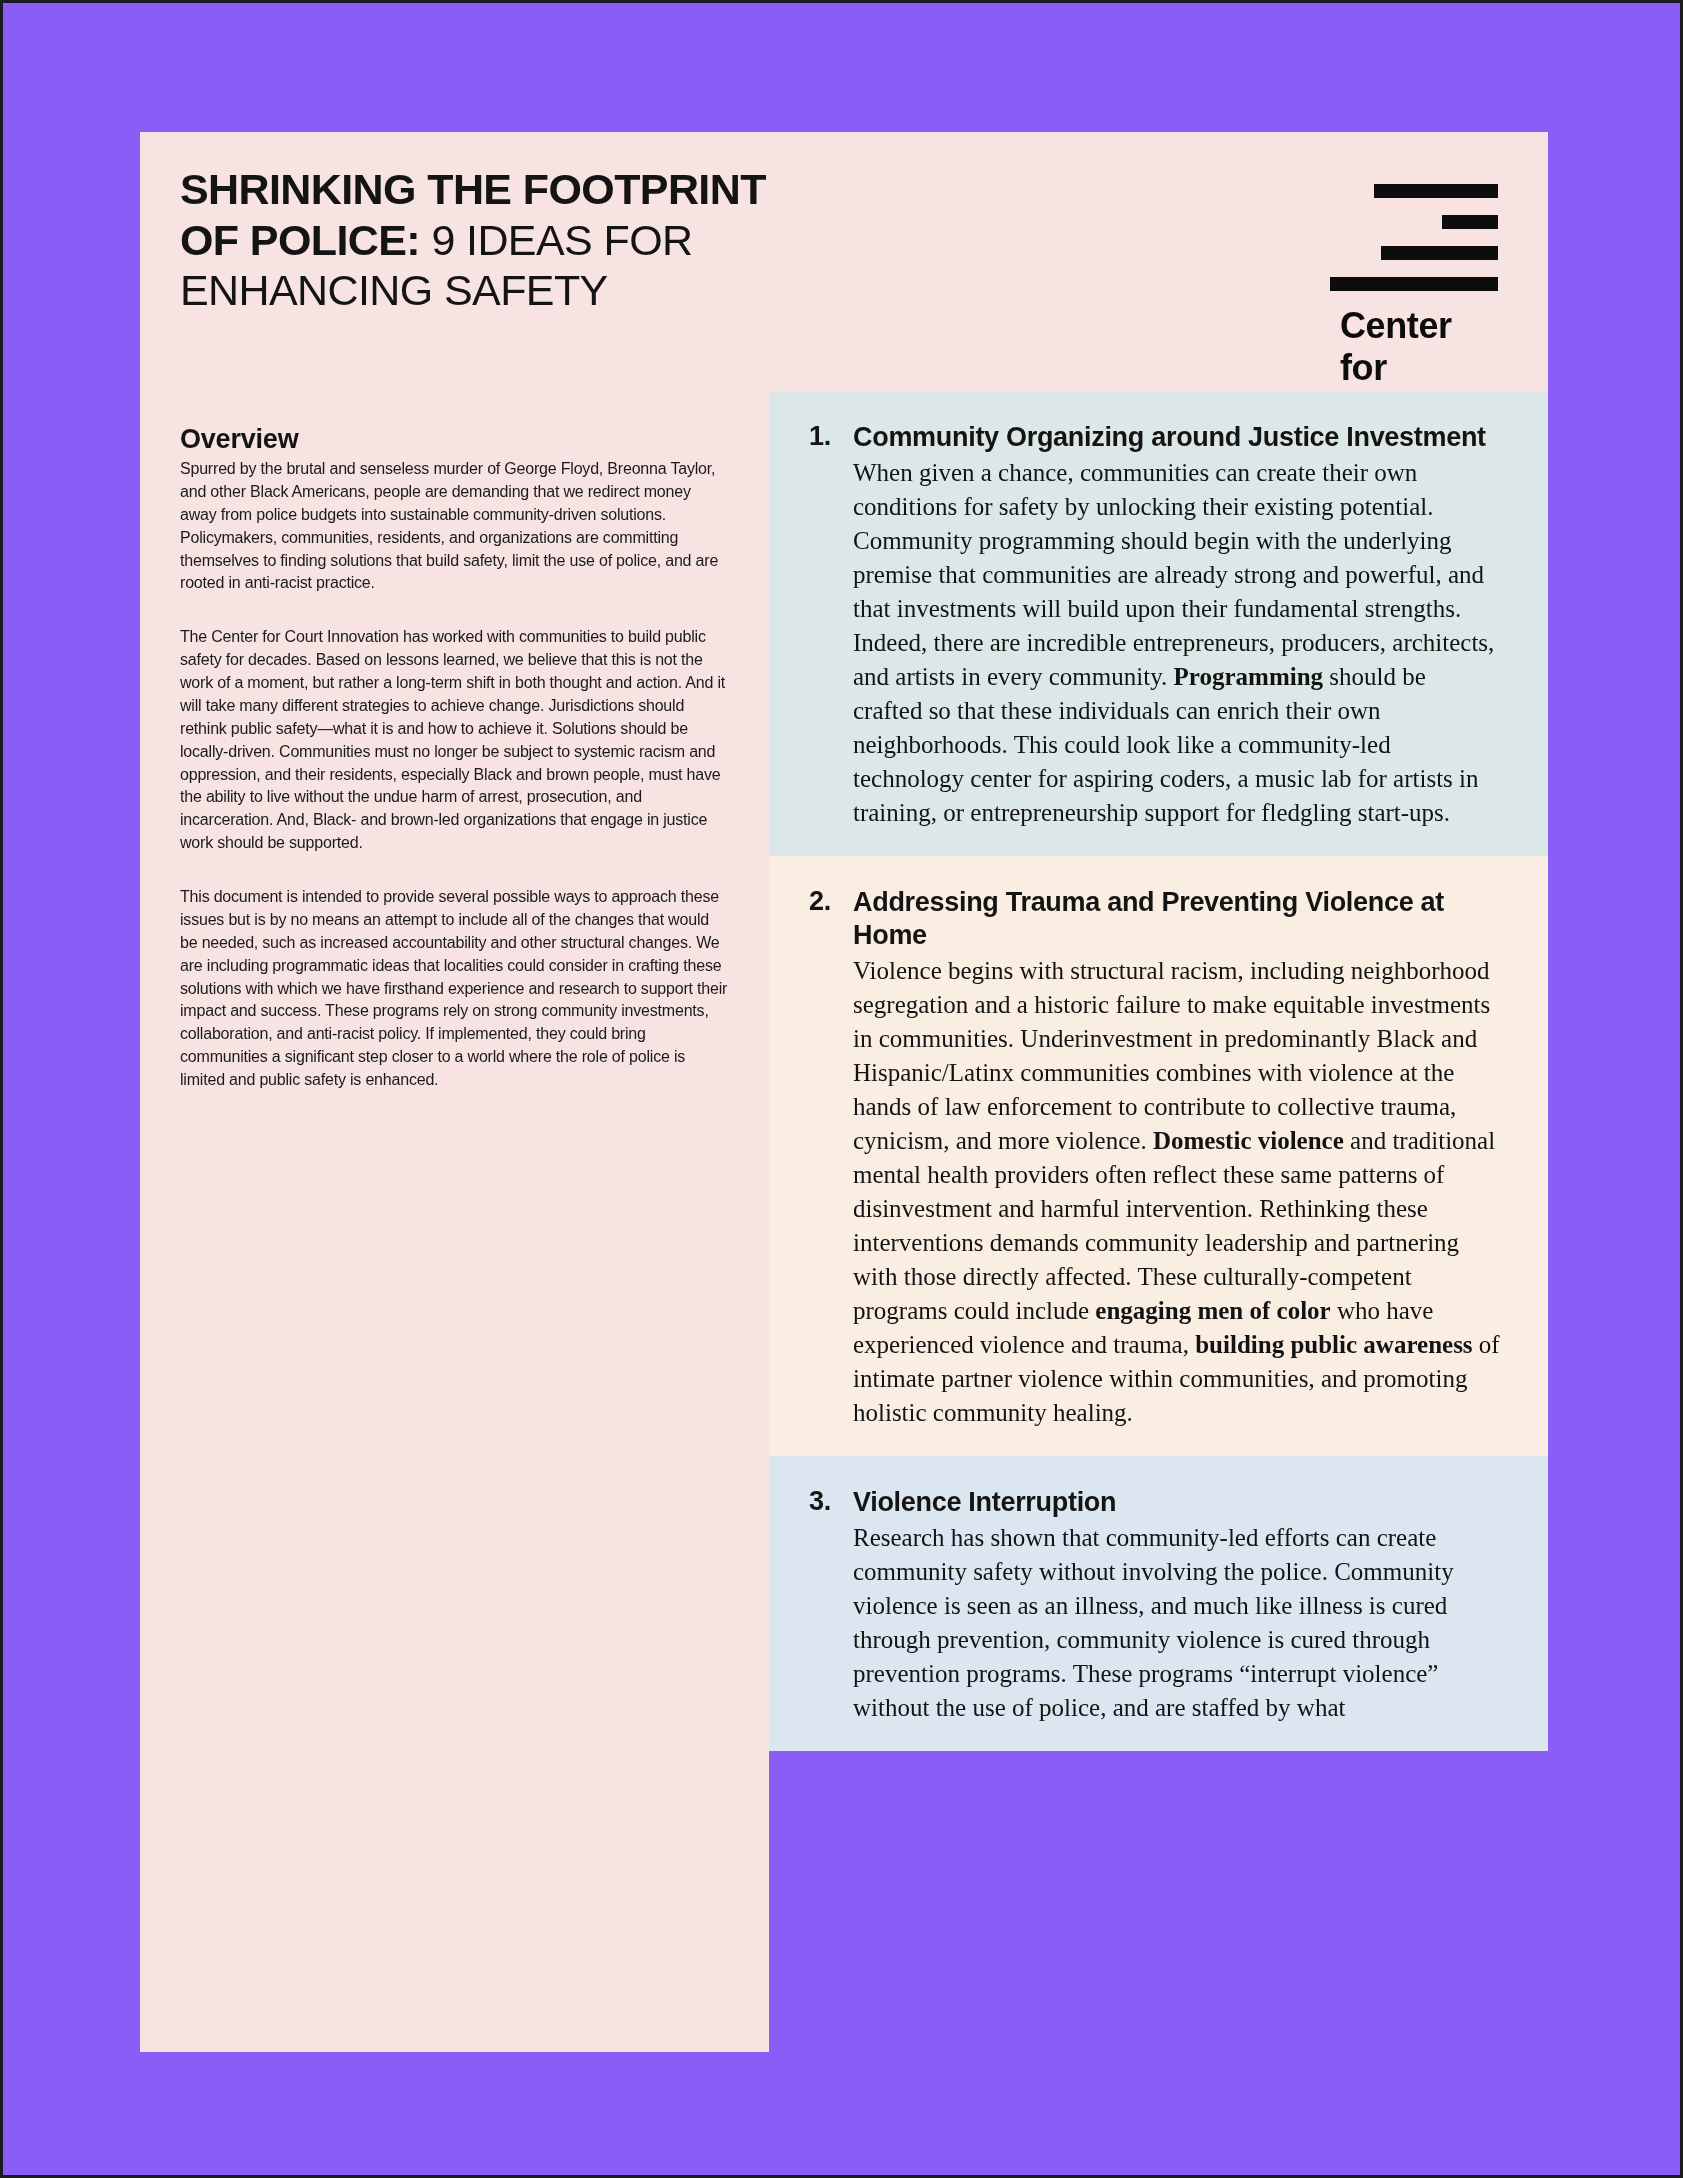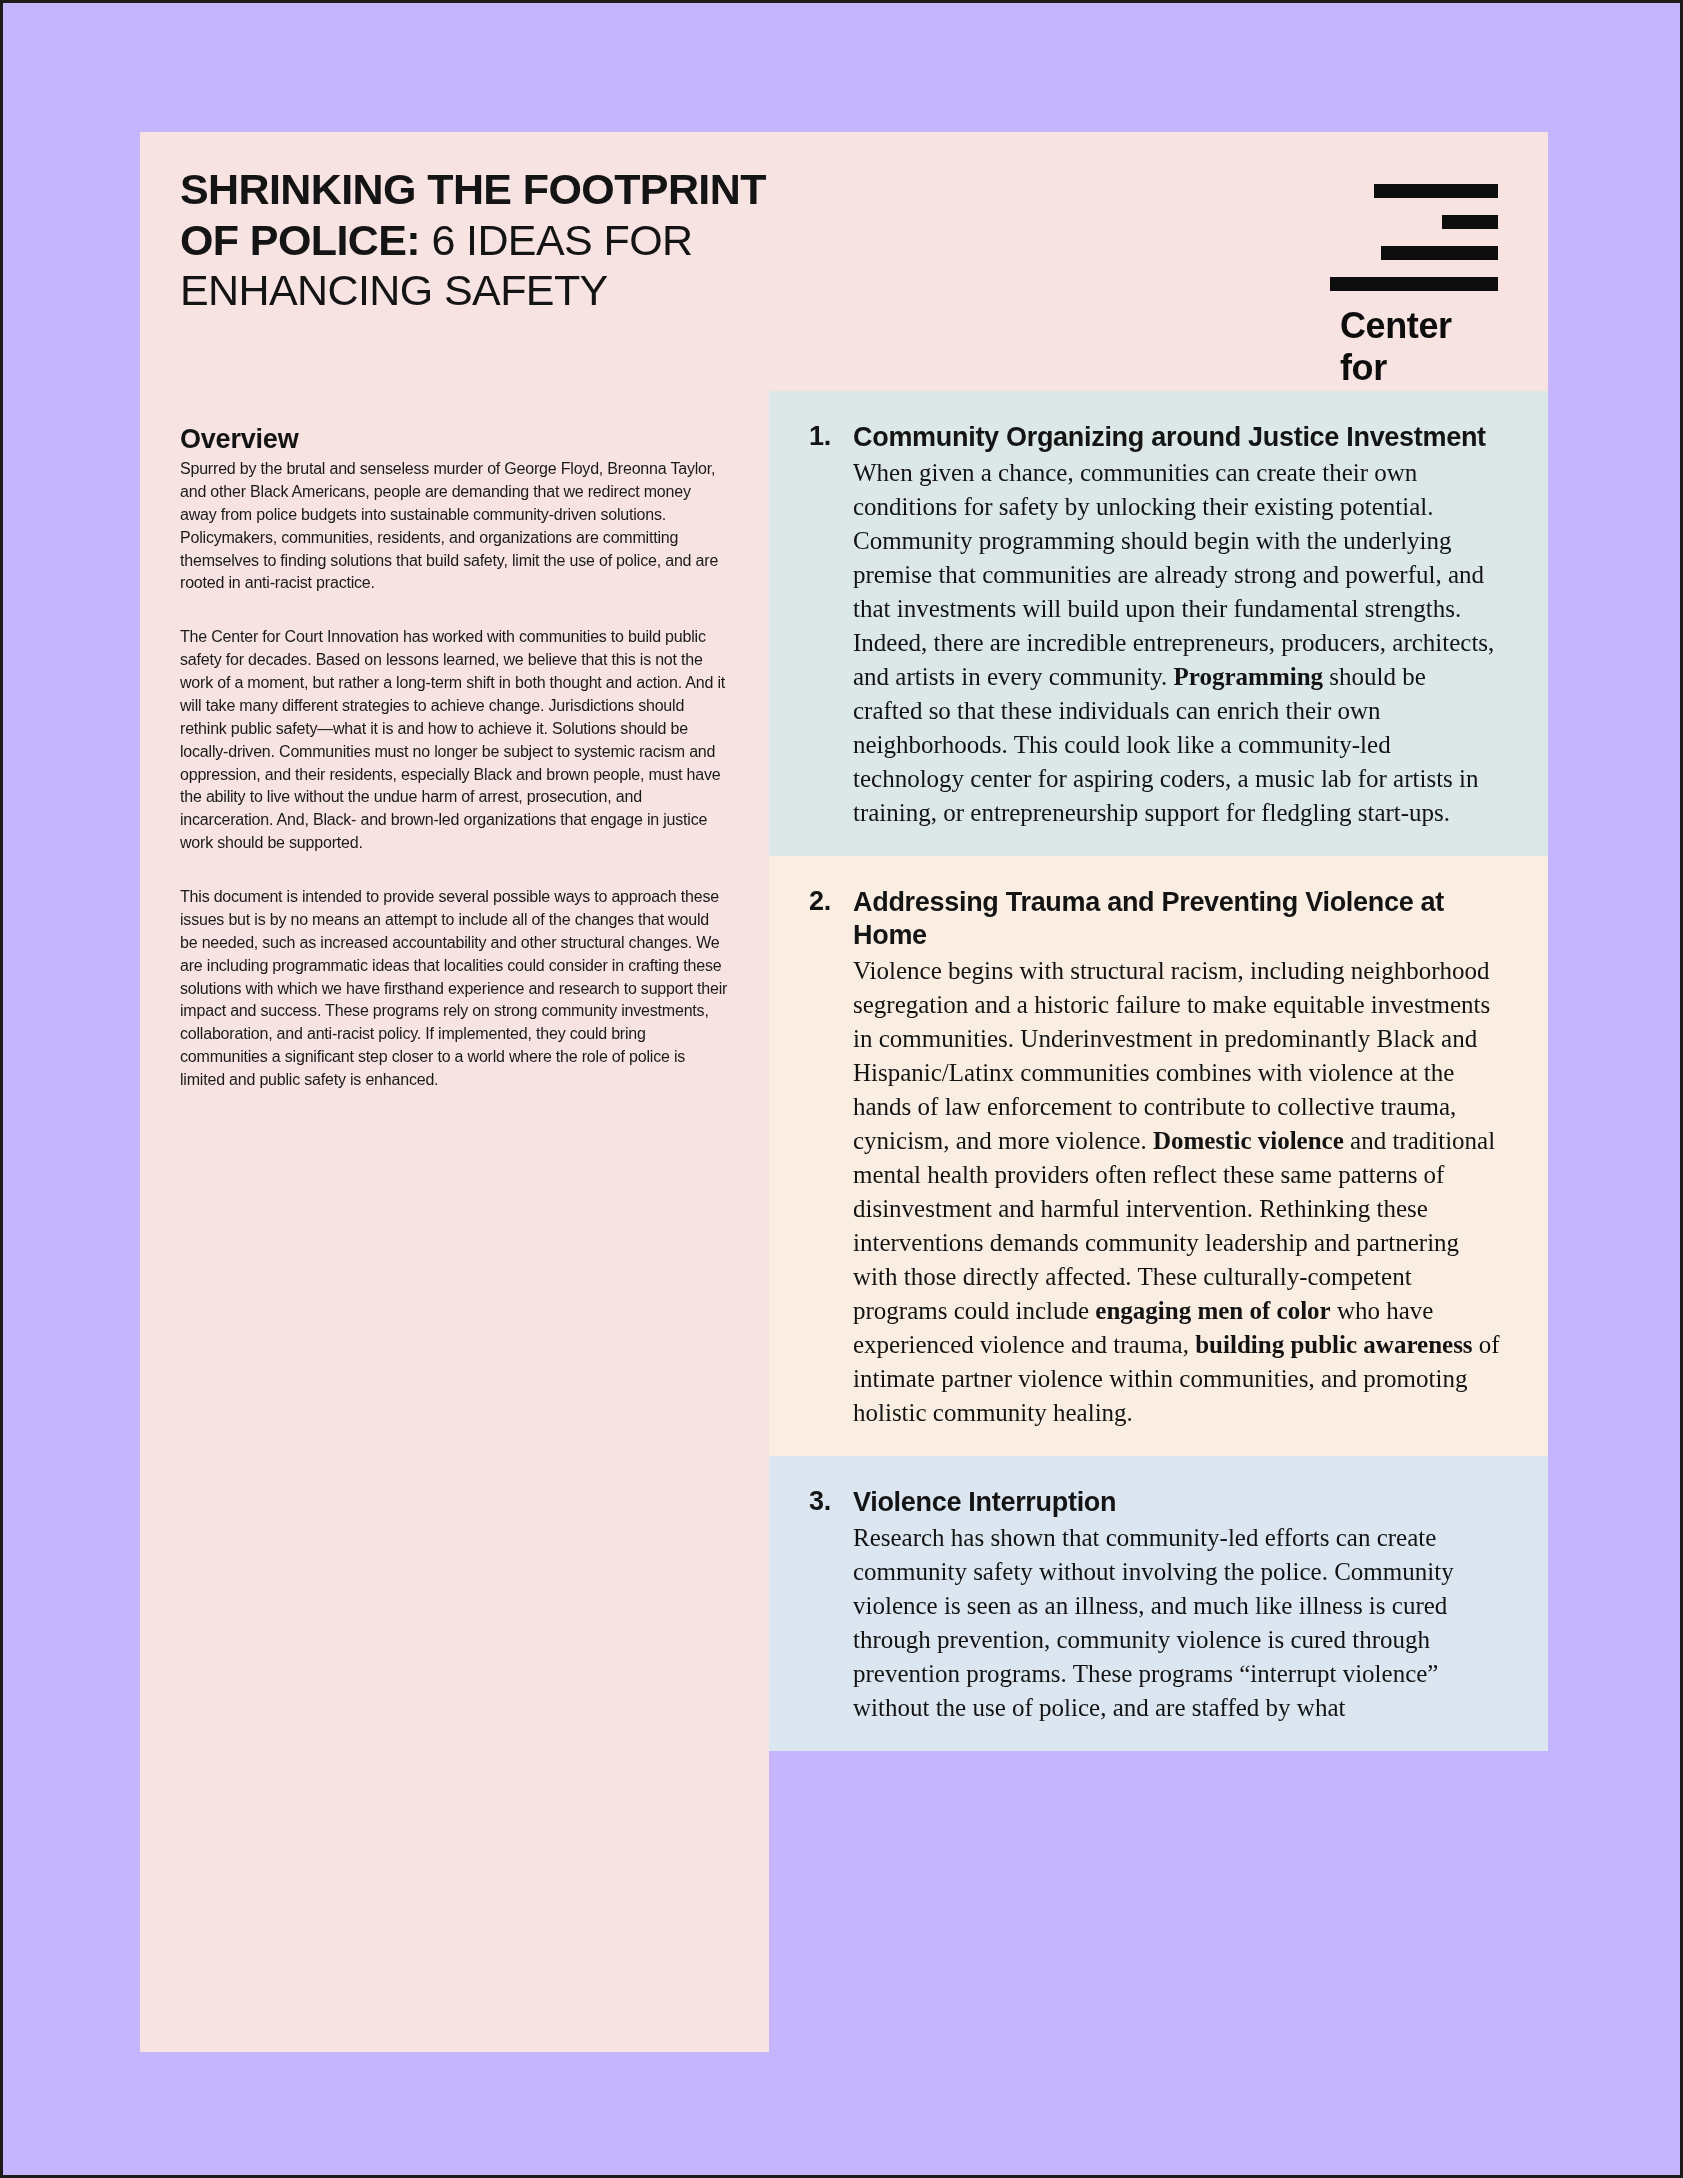--- a/index.html
+++ b/index.html
@@ -22,7 +22,7 @@
     left: 0; top: 0;
     width: 1683px;
     height: 2178px;
-    background: #c4b5fd;
+    background: #8b5cf6;
     border: 3px solid #1c1c1c;
   }
 

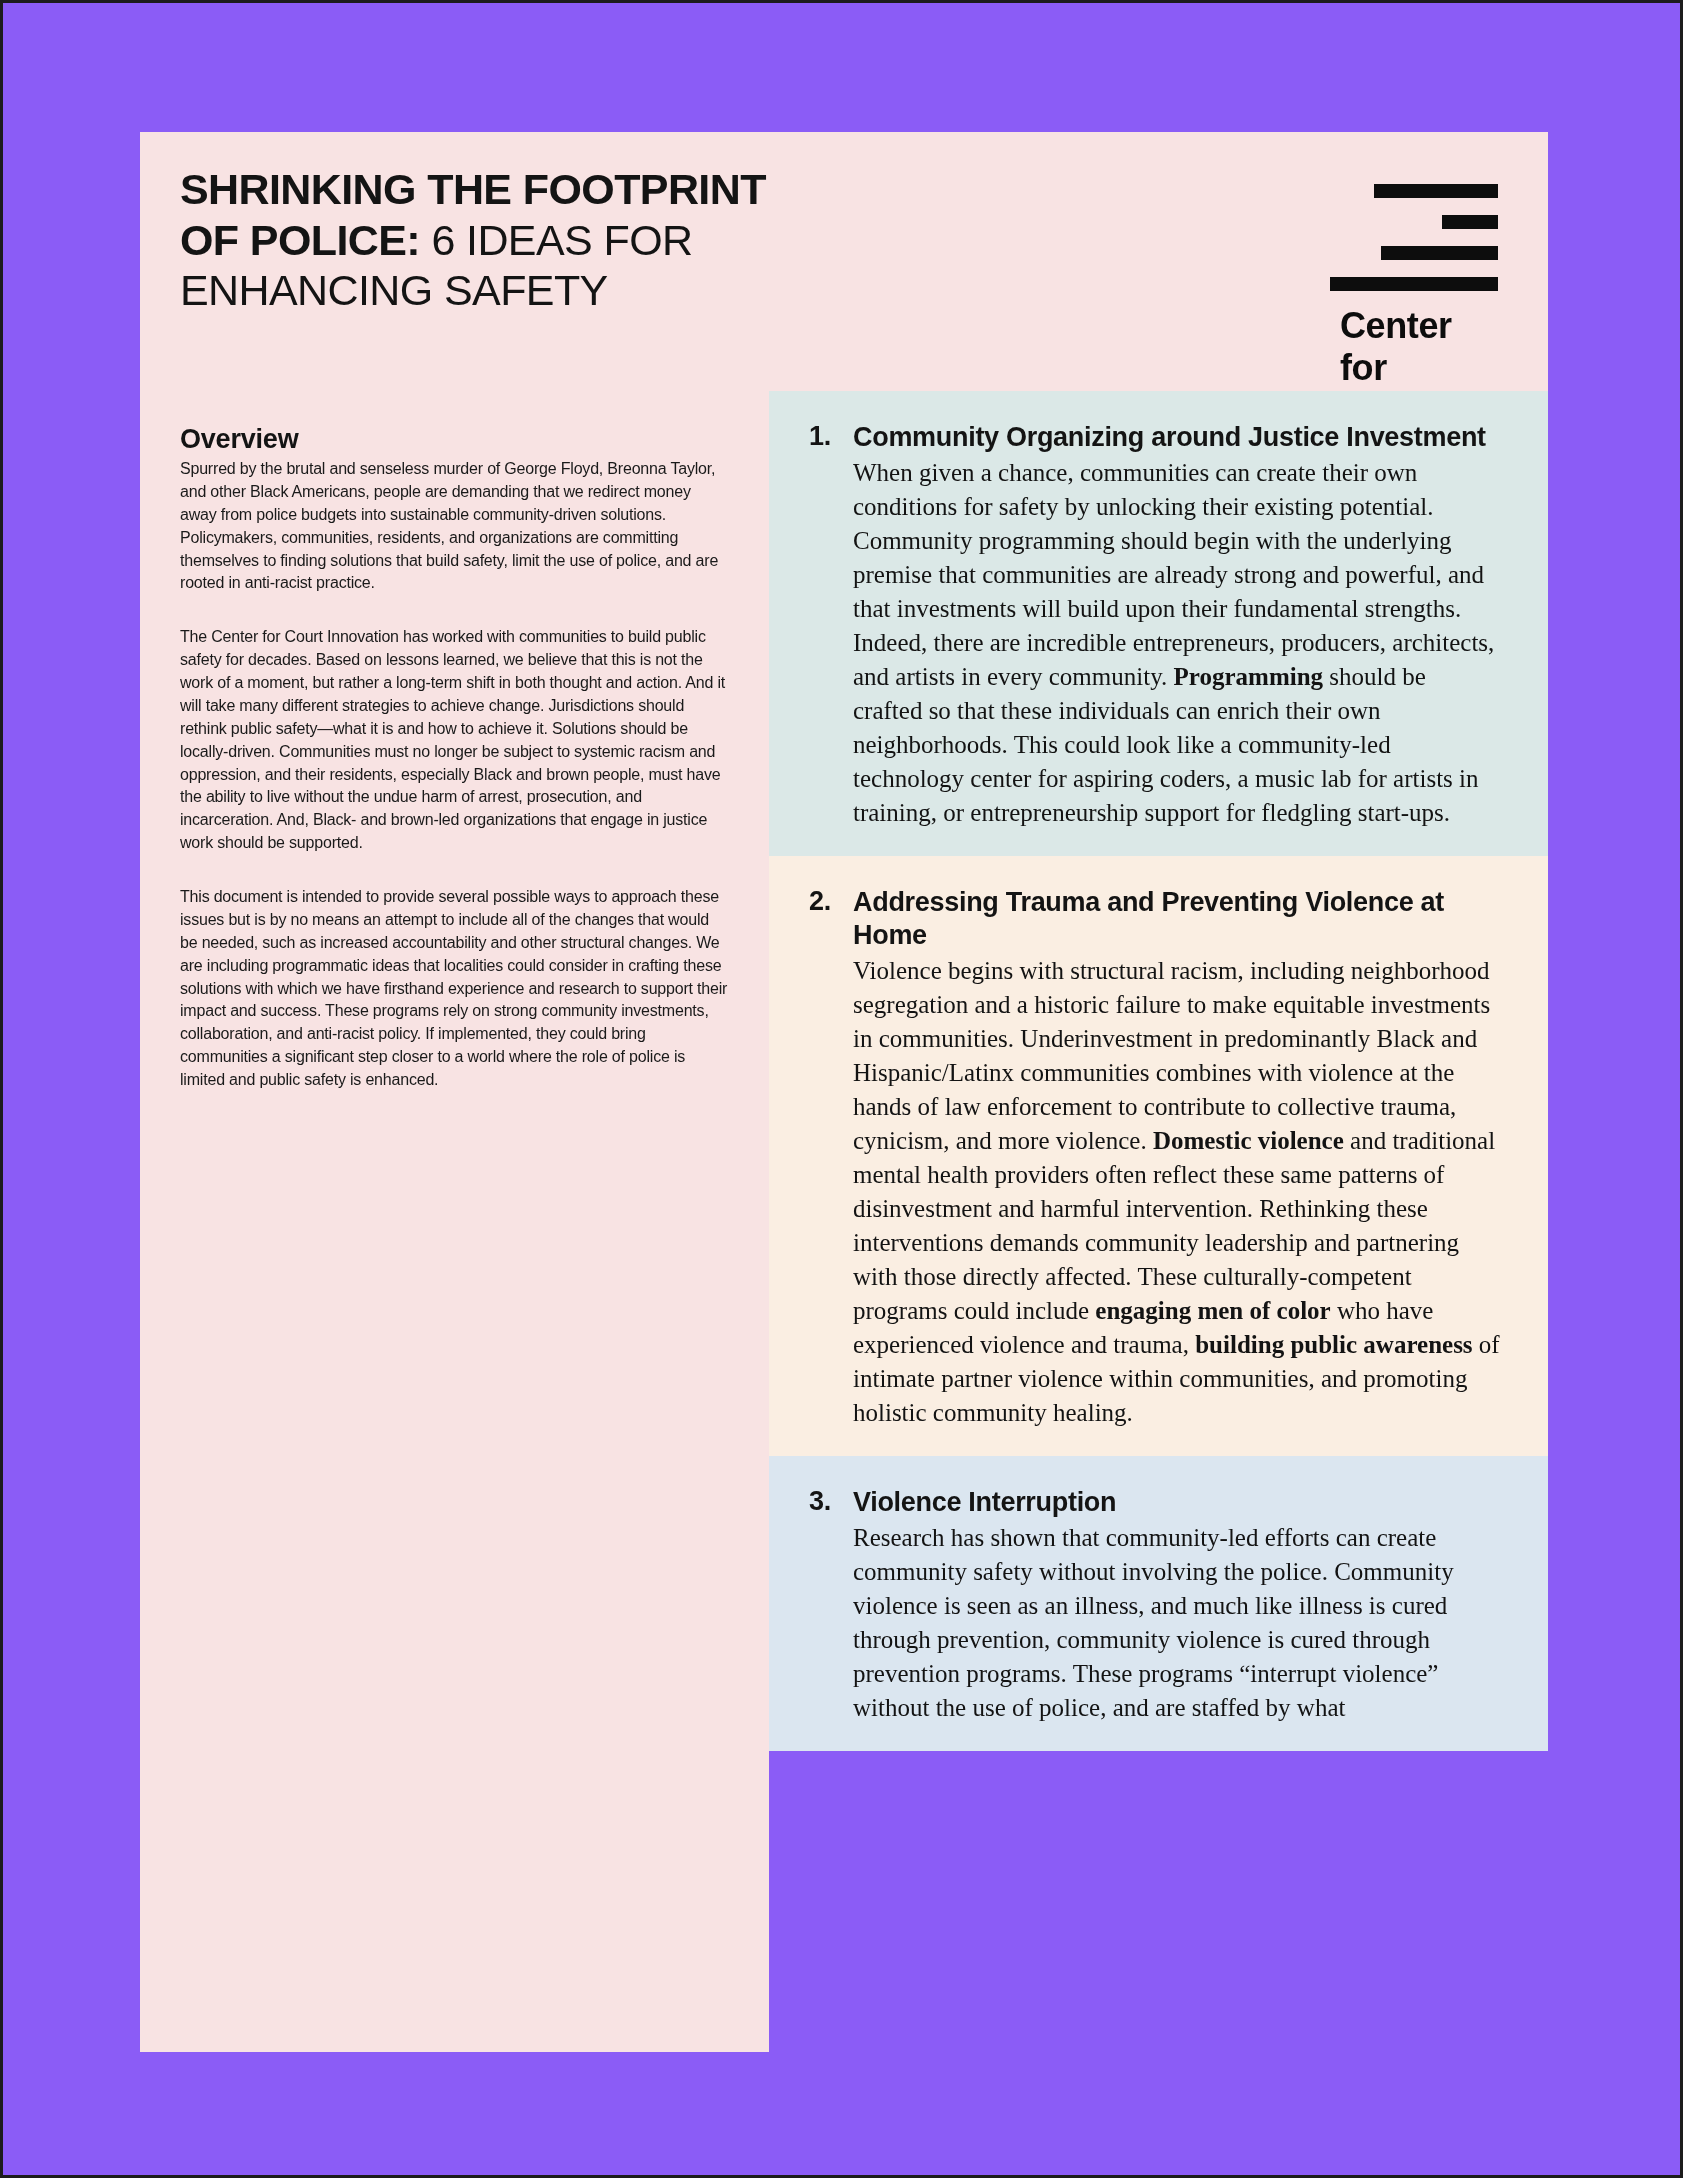--- a/index.html
+++ b/index.html
@@ -182,7 +182,7 @@
   <div class="sheet">
 
     <div class="header">
-      <h1 class="title"><span class="strong">SHRINKING THE FOOTPRINT</span><br><span class="strong">OF POLICE:</span><span class="light"> 6 IDEAS FOR</span><br><span class="light">ENHANCING SAFETY</span></h1>
+      <h1 class="title"><span class="strong">SHRINKING THE FOOTPRINT</span><br><span class="strong">OF POLICE:</span><span class="light"> 9 IDEAS FOR</span><br><span class="light">ENHANCING SAFETY</span></h1>
 
       <div class="logo">
         <div class="logo-bars">

